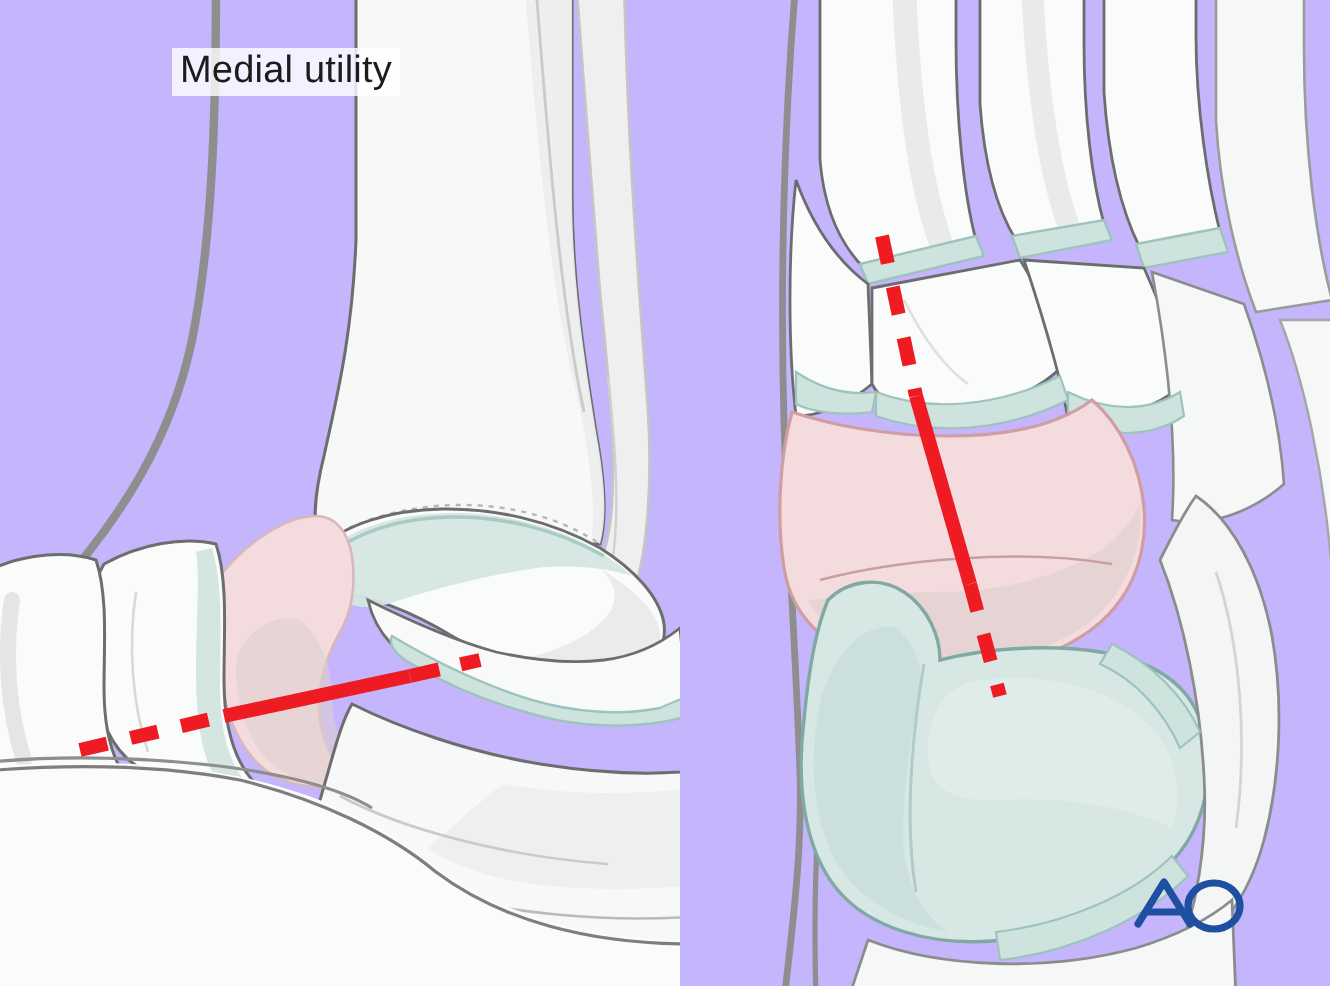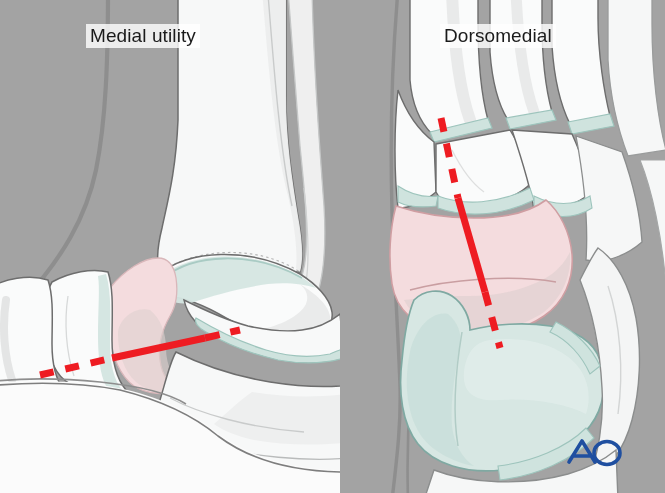--- a/index.html
+++ b/index.html
@@ -14,7 +14,7 @@
     position: relative;
     width: 665px;
     height: 493px;
-    background: #a3a3a3;
+    background: #c4b5fd;
     overflow: hidden;
   }
   #figure svg.illustration {

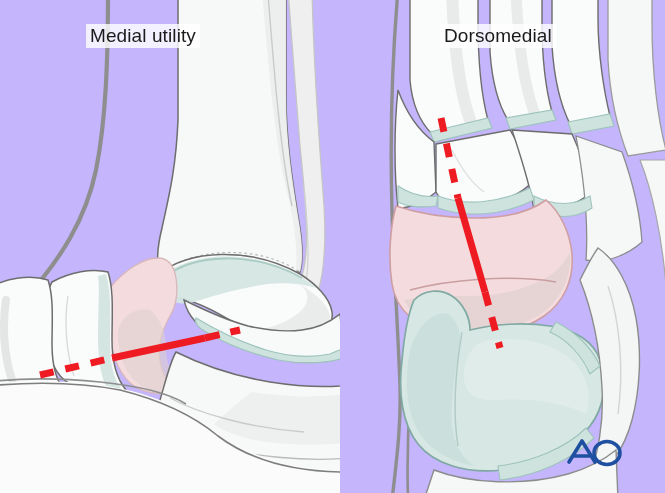--- a/index.html
+++ b/index.html
@@ -214,7 +214,6 @@
 
   <div class="panel-label" id="label-medial-utility">Medial utility</div>
 
-  <div class="panel-label" id="label-dorsomedial">Dorsomedial</div>
 
   <svg class="ao-logo" viewBox="0 0 62 40">
     <g fill="none" stroke="#1f4fa0" stroke-width="3.6" stroke-linecap="round" stroke-linejoin="round">

